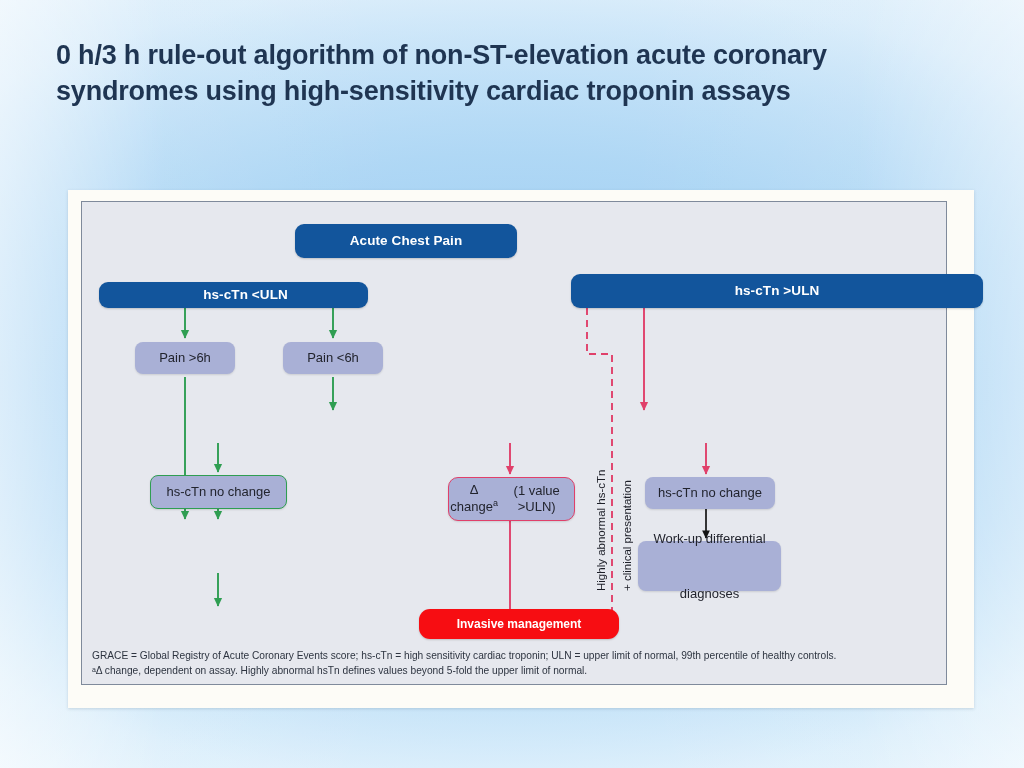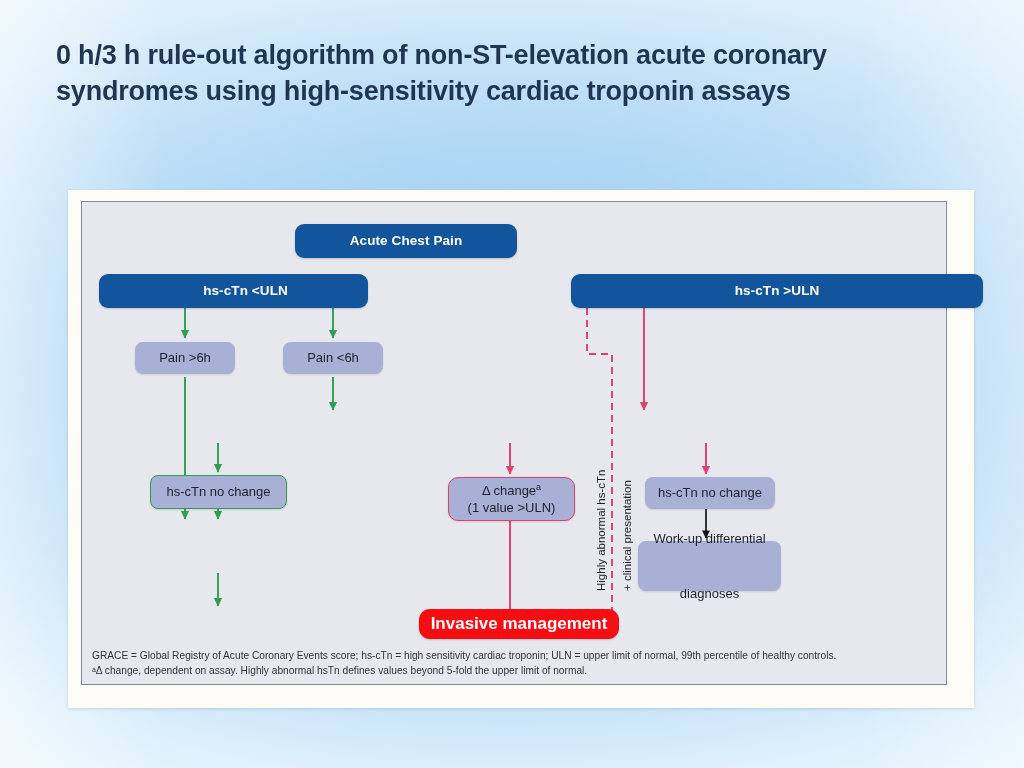--- a/index.html
+++ b/index.html
@@ -237,7 +237,7 @@
         <span>Acute Chest Pain</span>
       </div>
 
-      <div class="node n-blue" style="left:17px; top:72px; width:269px; height:34px;padding-left:24px;">
+      <div class="node n-blue" style="left:17px; top:80px; width:269px; height:26px;padding-left:24px;">
         <span>hs-cTn &lt;ULN</span>
       </div>
 

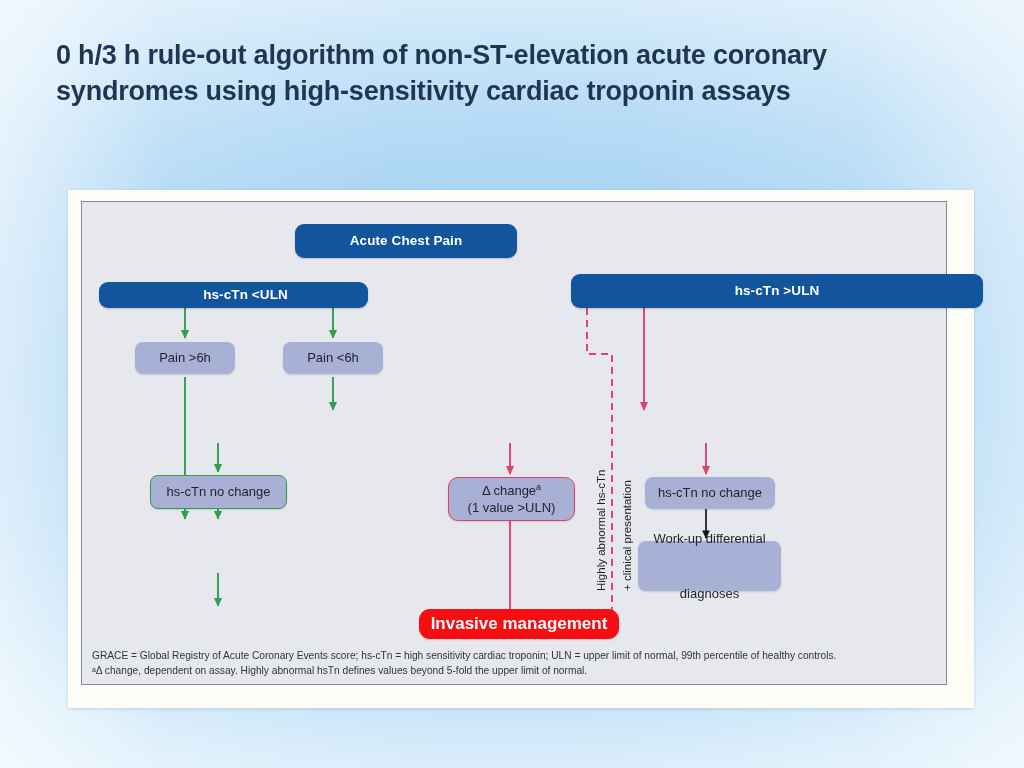--- a/index.html
+++ b/index.html
@@ -258,7 +258,7 @@
         <span>hs-cTn no change</span>
       </div>
 
-      <div class="node n-lav outline-red" style="left:366px; top:275px; width:127px; height:44px; flex-direction:column; justify-content:center;">
+      <div class="node n-lav outline-red" style="left:366px; top:275px; width:127px; height:44px; flex-direction:row; justify-content:center;">
         <div>
           <span>Δ change</span><span class="sup">a</span>
         </div>

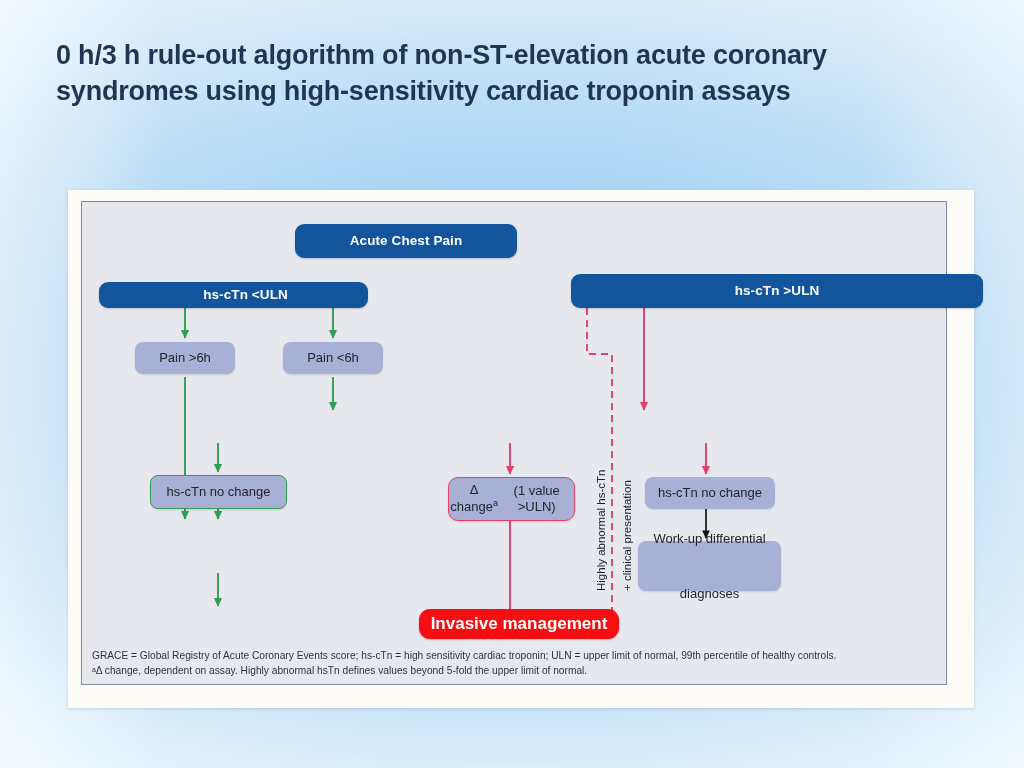--- a/index.html
+++ b/index.html
@@ -150,7 +150,7 @@
     color: #ffffff;
     border-radius: 11px;
     font-weight: bold;
-    font-size: 17px;
+    font-size: 12px;
     box-shadow: 0 1px 2px rgba(0,0,0,0.18);
   }
 

